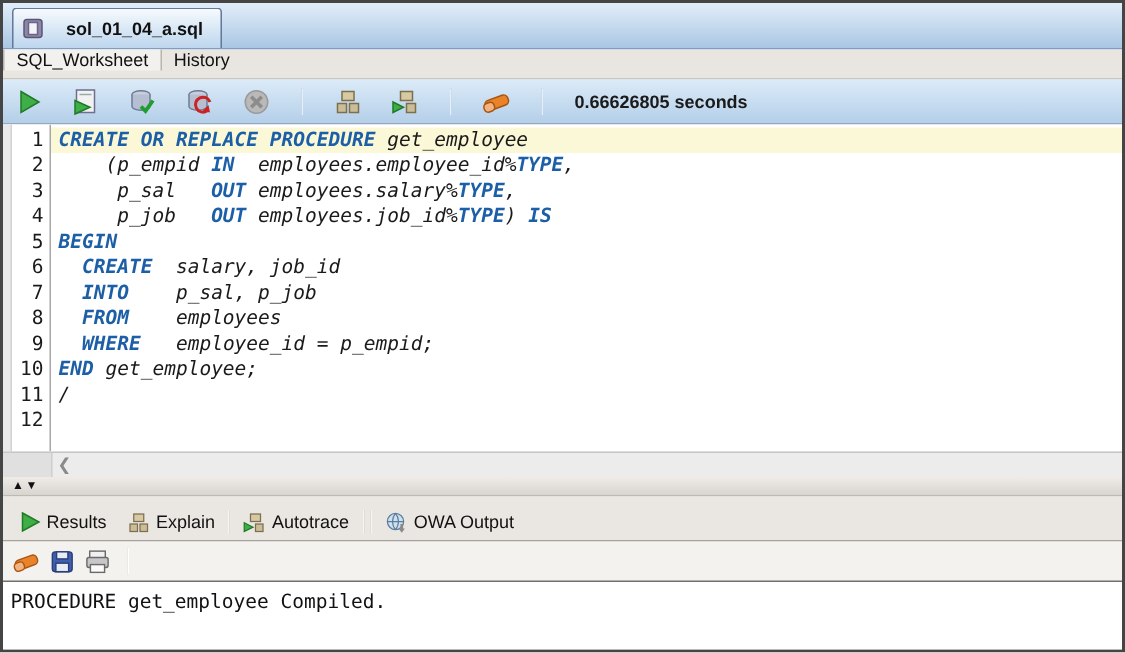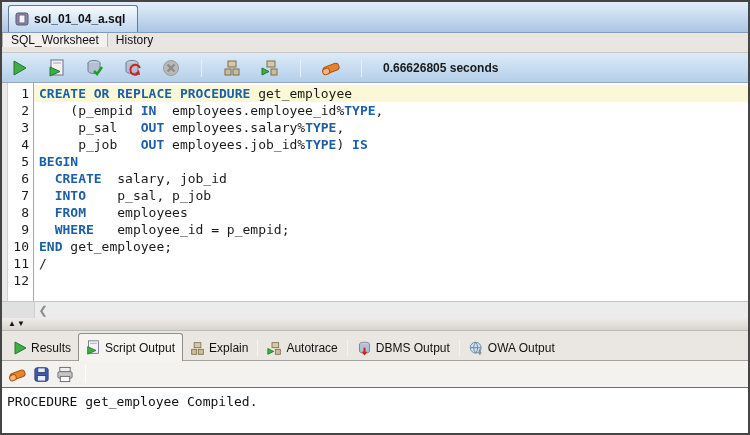--- a/index.html
+++ b/index.html
@@ -21,7 +21,7 @@
   }
   .file-tab {
     height:27px;
-    display:flex; align-items:center; gap:5px;
+    display:flex; align-items:center; gap:15px;
     padding:0 12px 0 6px;
     background:linear-gradient(#f6fafd, #bdd6ee);
     border:1px solid #64799a; border-bottom:none;

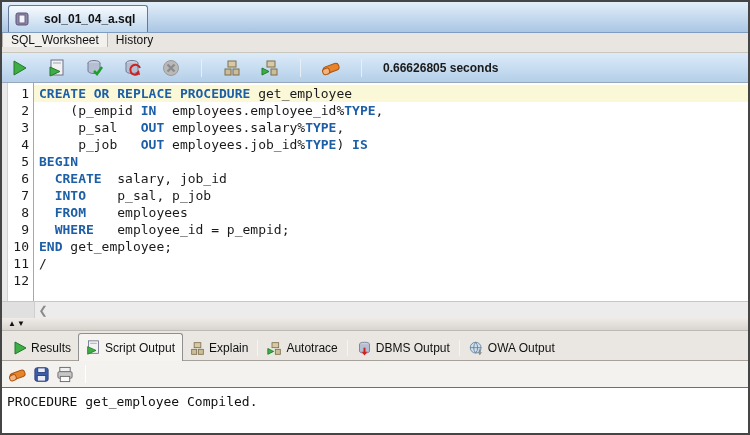--- a/index.html
+++ b/index.html
@@ -67,7 +67,7 @@
     text-align:right; color:#1a1a1a; padding-top:2px;
   }
   .gut-line { height:17px; padding-right:4px; }
-  .code { flex:1 1 auto; padding-top:2px; overflow:hidden; }
+  .code { flex:1 1 auto; padding-top:2px; overflow:hidden;font-style:italic; }
   .code-line { height:17px; white-space:pre; color:#1a1a1a; padding-left:5px; }
   .code-line.hl { background:#fbf8d8; }
   .kw { color:#1d5fa7; font-weight:bold; }

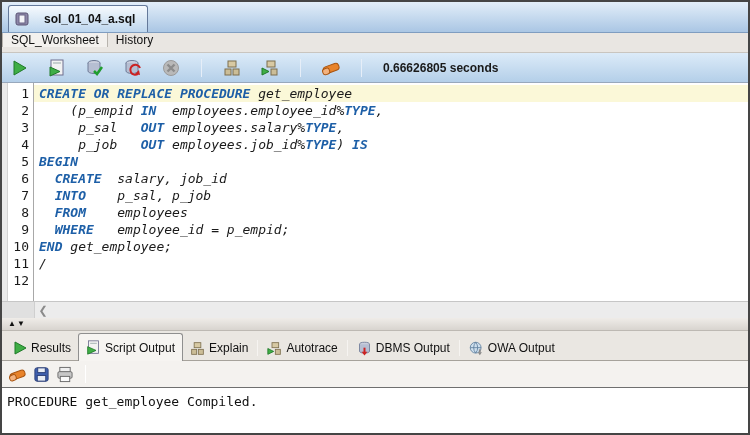--- a/index.html
+++ b/index.html
@@ -260,14 +260,6 @@
         </svg>
       <span>Results</span>
     </div>
-    <div class="btab active">
-      <svg width="15" height="15" viewBox="0 0 18 18">
-        <rect x="3" y="1" width="12" height="15" fill="#f2f2f2" stroke="#6e6e8e"></rect>
-        <line x1="5" y1="4" x2="13" y2="4" stroke="#9aa"></line>
-        <polygon points="2,8 12,12.5 2,17" fill="#3fae46" stroke="#1f7a28"></polygon>
-      </svg>
-      <span>Script Output</span>
-    </div>
     <div class="btab">
       <svg width="15" height="15" viewBox="0 0 18 18">
         <rect x="5" y="2" width="8" height="6" fill="#d7c9a3" stroke="#7d6f4e"></rect>

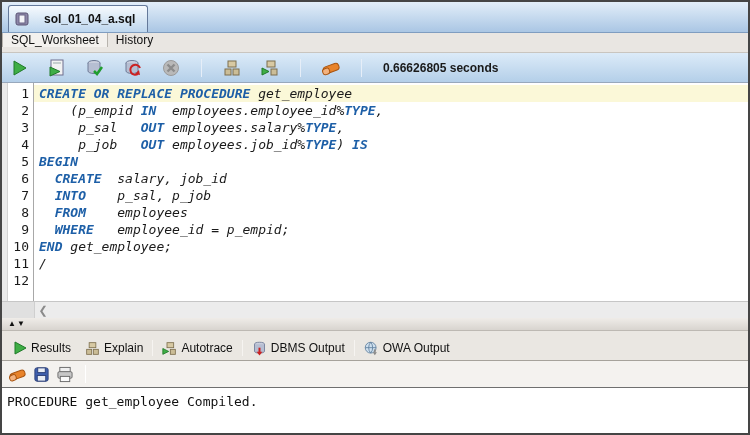--- a/index.html
+++ b/index.html
@@ -278,15 +278,6 @@
       <span>Autotrace</span>
     </div>
     <div class="bsep"></div>
-    <div class="btab">
-      <svg width="15" height="15" viewBox="0 0 18 18">
-        <ellipse cx="9" cy="4" rx="6" ry="2.5" fill="#c9cedd" stroke="#6e7a96"></ellipse>
-        <path d="M3 4 v8 a6 2.5 0 0 0 12 0 v-8" fill="#b6bed2" stroke="#6e7a96"></path>
-        <path d="M9 8 v6" stroke="#cc2222" stroke-width="2.4"></path>
-        <polygon points="5.5,13 12.5,13 9,17.5" fill="#cc2222"></polygon>
-      </svg>
-      <span>DBMS Output</span>
-    </div>
     <div class="bsep"></div>
     <div class="btab">
       <svg width="15" height="15" viewBox="0 0 18 18">

